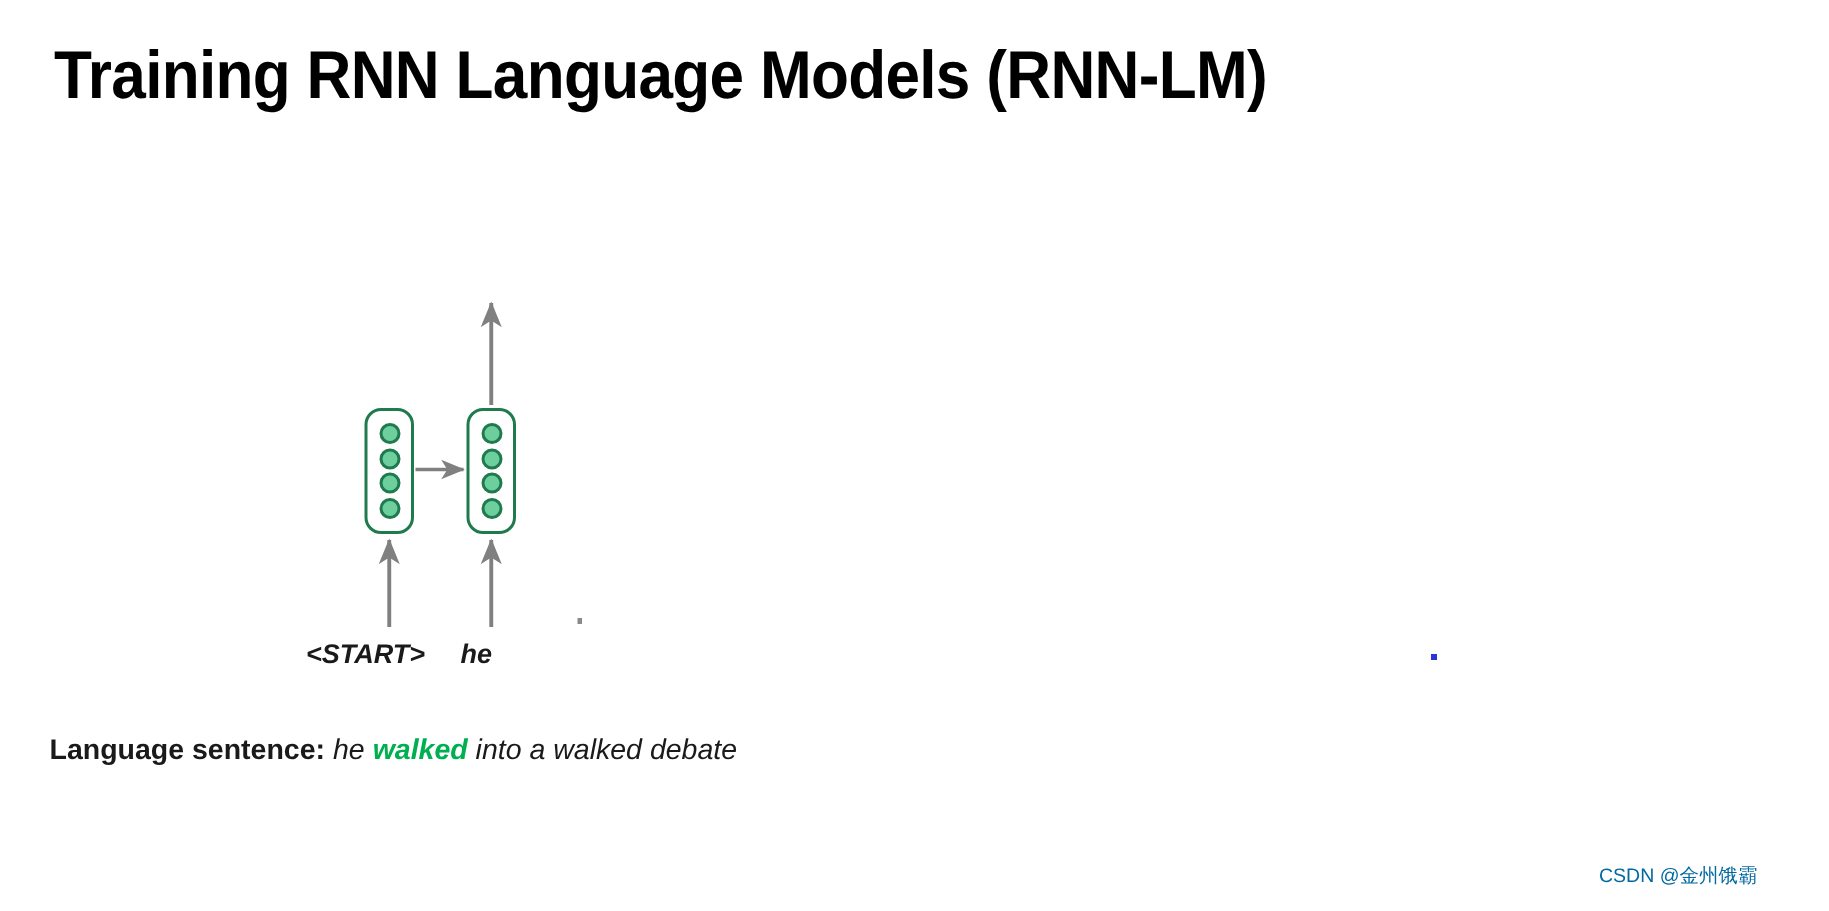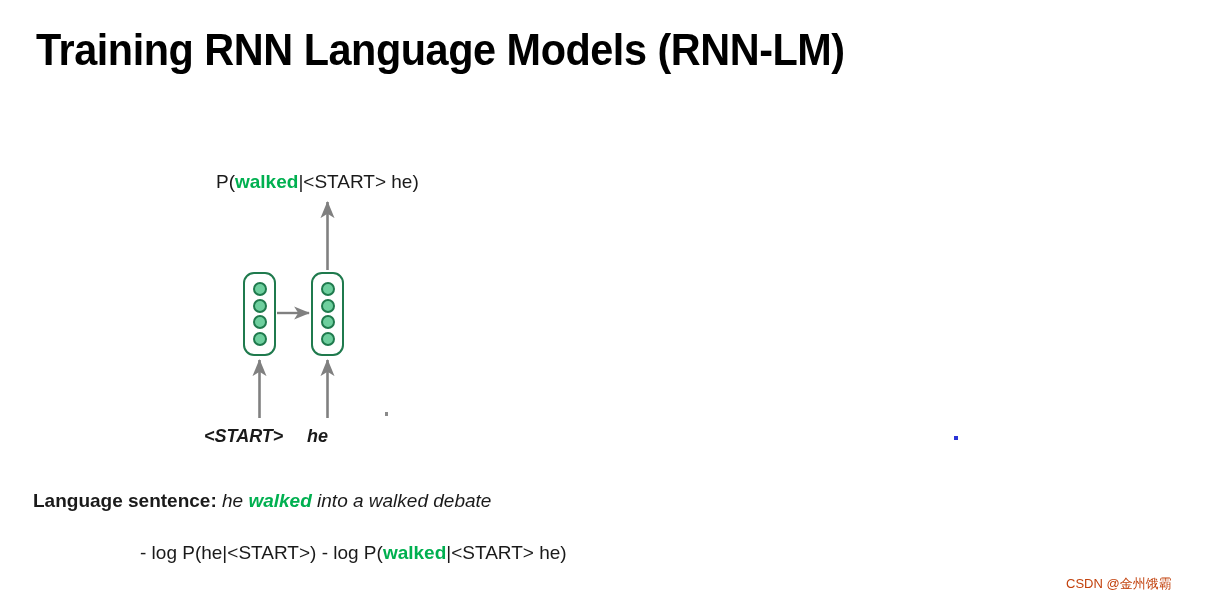--- a/index.html
+++ b/index.html
@@ -182,9 +182,6 @@
     </g>
   </svg>
 
-  <div class="prob-label">
-    <span>P(</span><span class="green-bold">walked</span><span>|&lt;START&gt; he</span><span>)</span>
-  </div>
 
   <div class="rnn-box" id="rnn-box-1">
     <span class="neuron"></span>

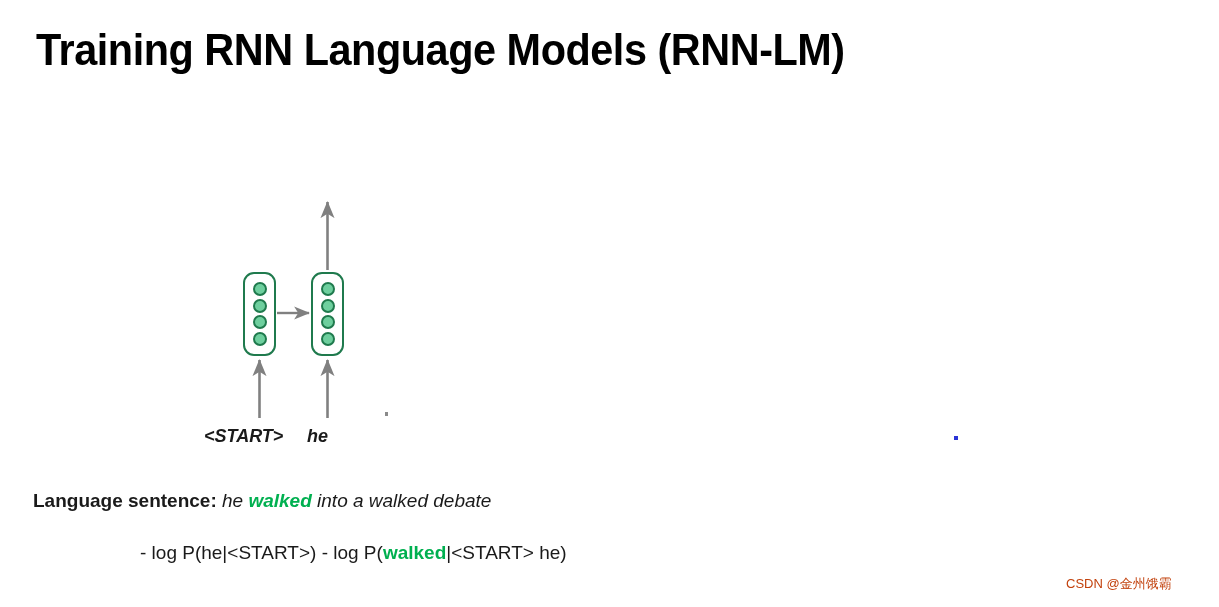--- a/index.html
+++ b/index.html
@@ -204,9 +204,6 @@
     <span class="lead">Language sentence:</span><span class="sent"> he </span><span class="sent-green">walked</span><span class="sent"> into a walked debate</span>
   </div>
 
-  <div id="loss-formula">
-    <span>- log P(he|&lt;START&gt;) - log P(</span><span class="green-bold">walked</span><span>|&lt;START&gt; he)</span>
-  </div>
 
   <div class="speck" id="speck-gray"></div>
   <div class="speck" id="speck-blue"></div>

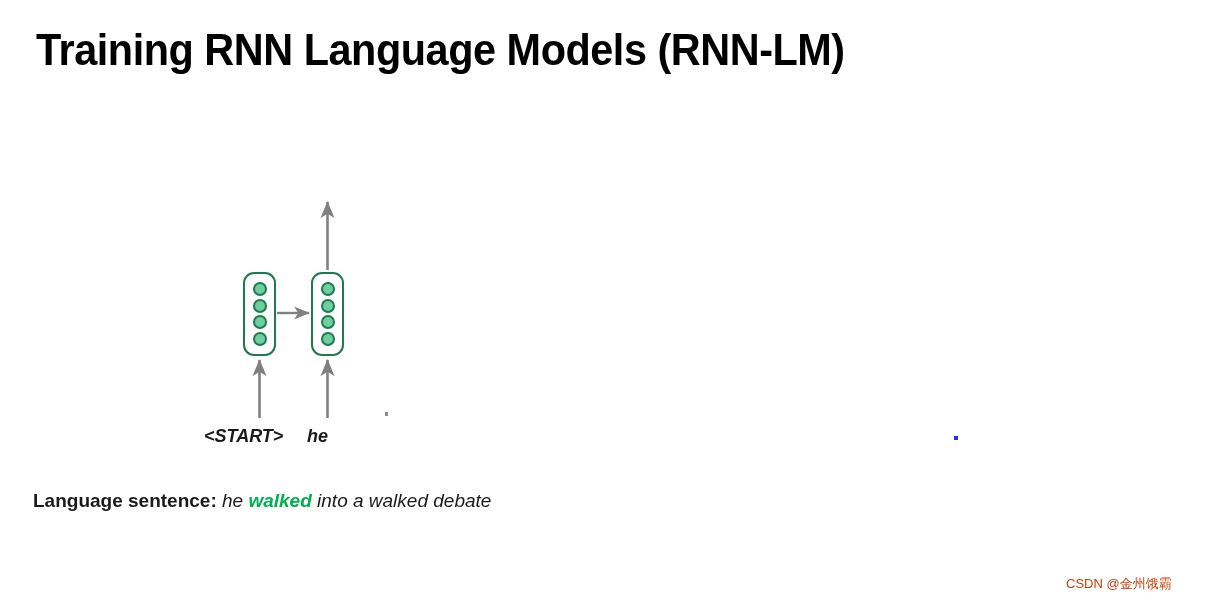--- a/index.html
+++ b/index.html
@@ -146,7 +146,7 @@
     left: 1066px;
     top: 577px;
     font-size: 13px;
-    color: #c2410c;
+    color: #0369a1;
     white-space: nowrap;
     line-height: 1;
   }

